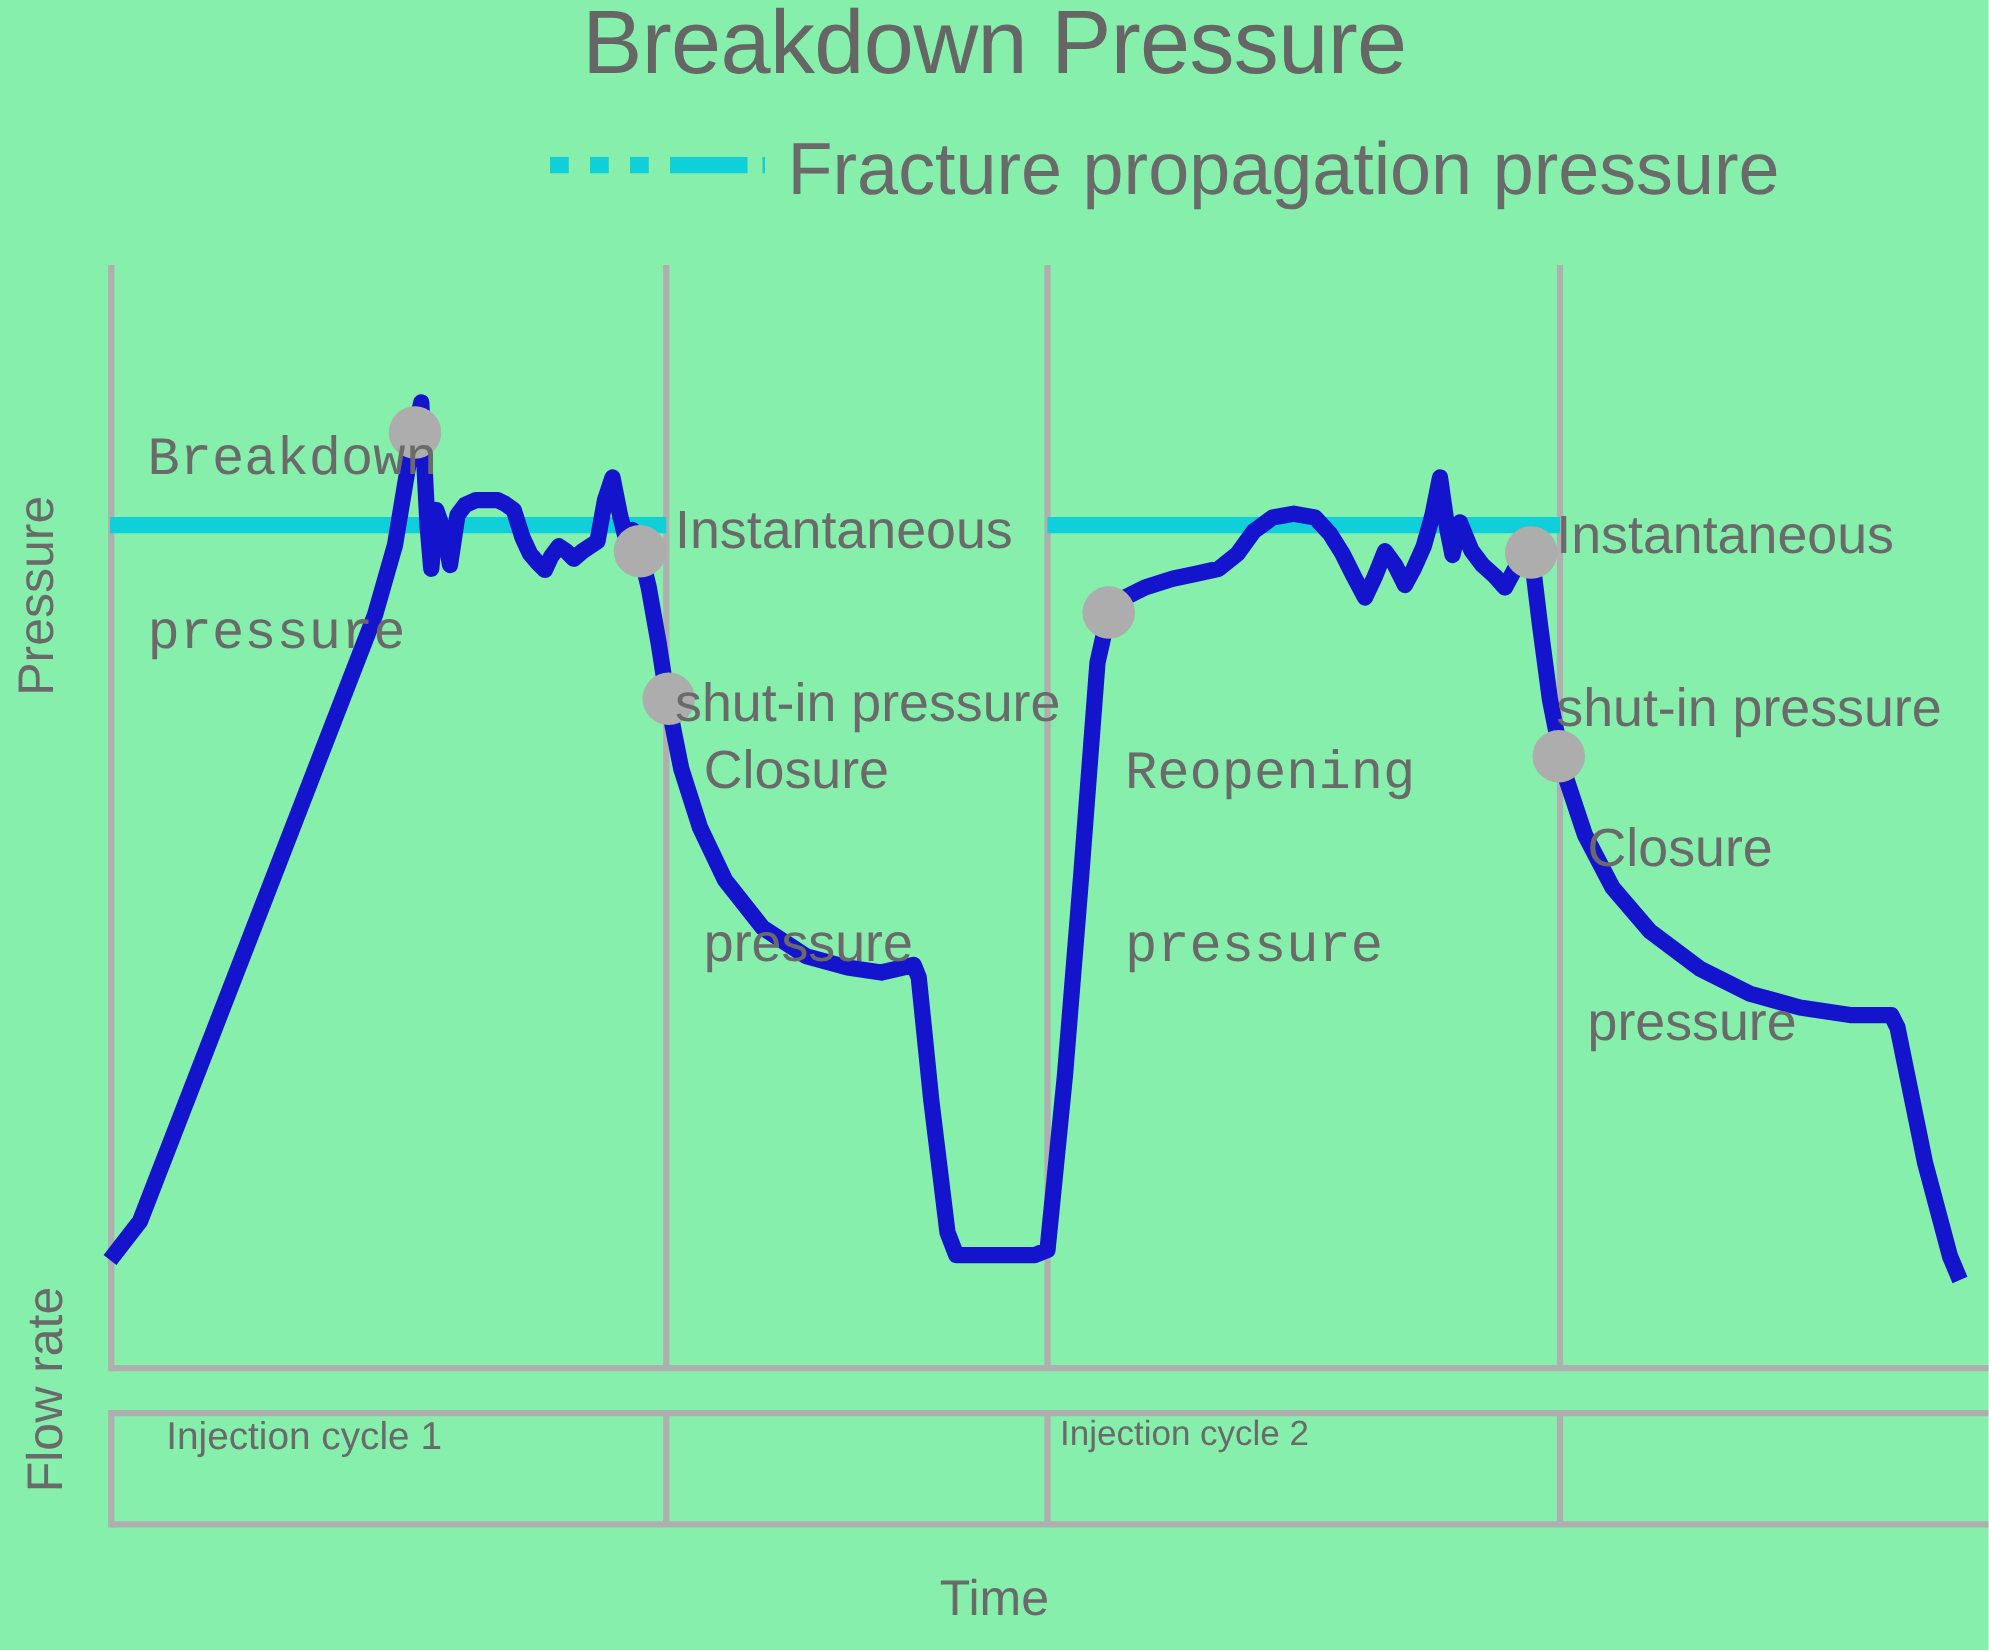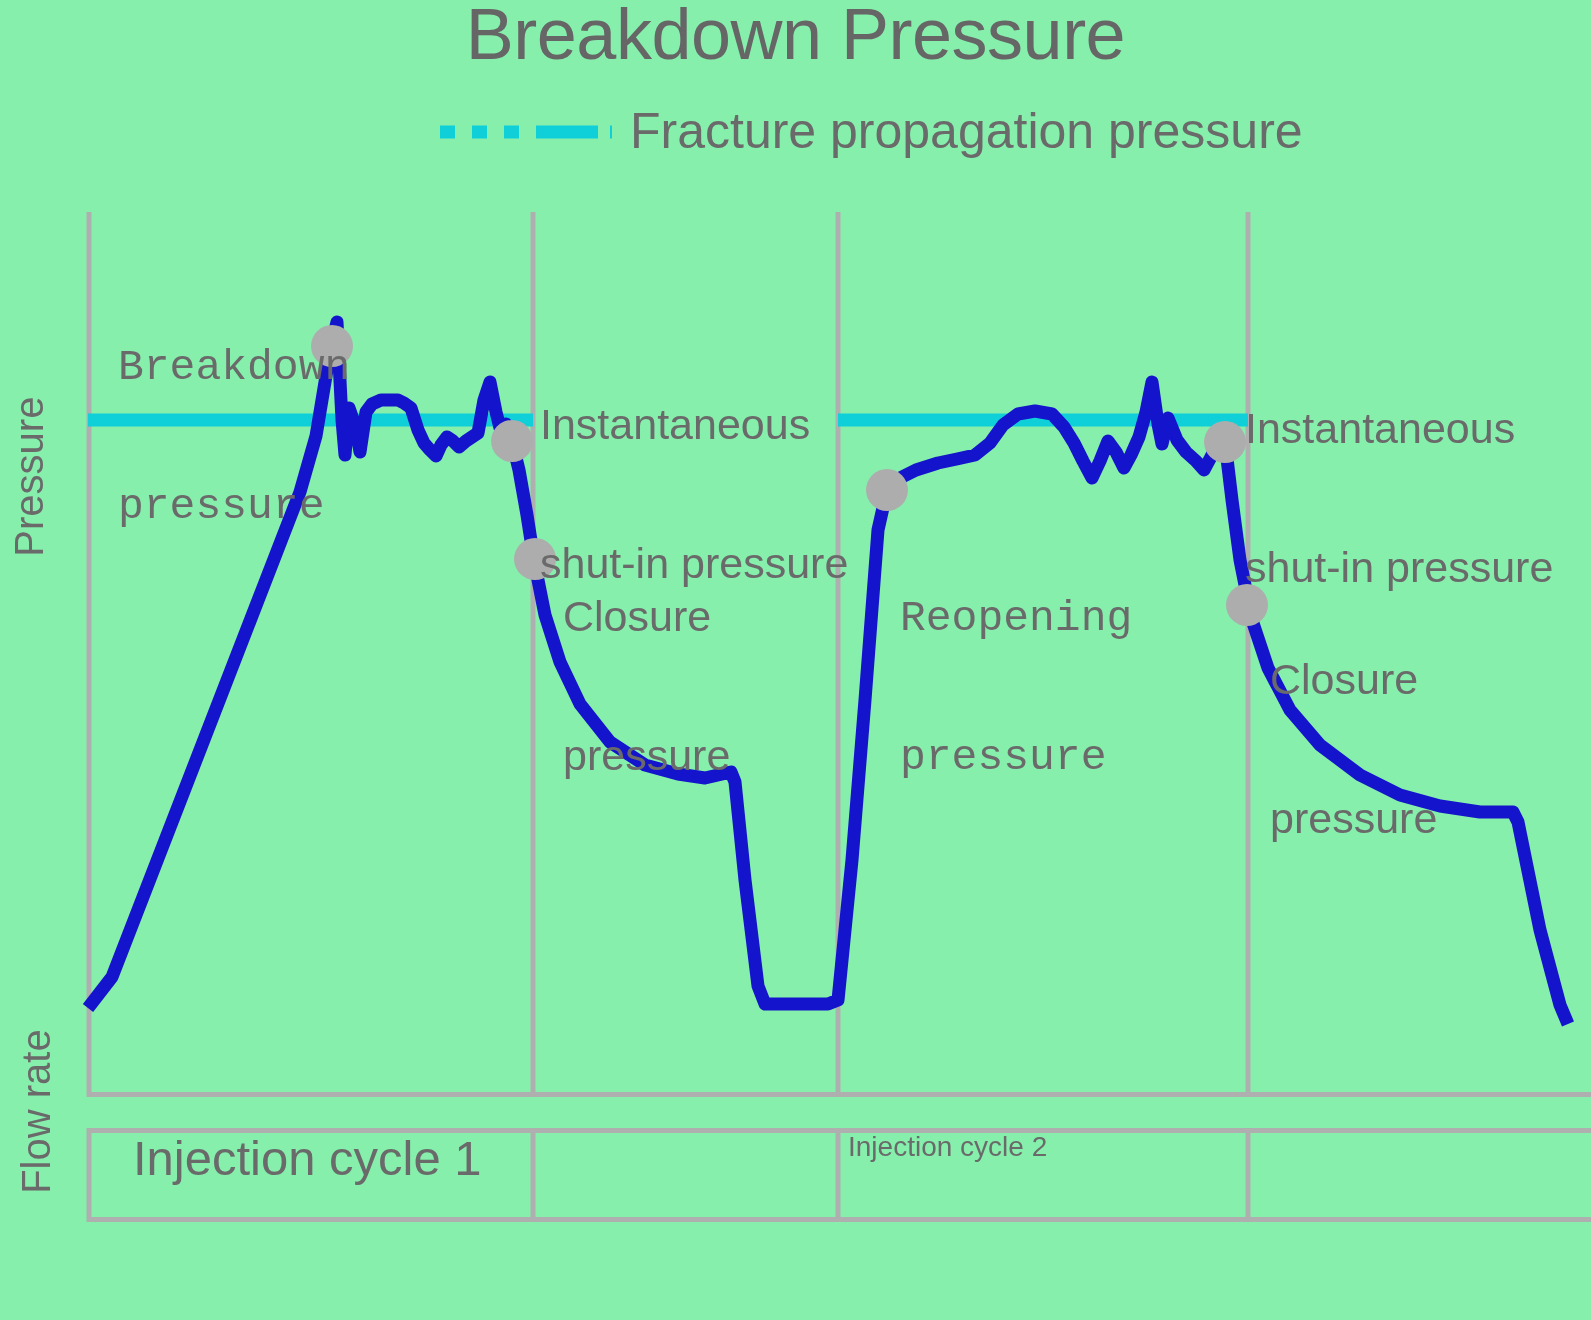--- a/index.html
+++ b/index.html
@@ -8,7 +8,7 @@
   #chart-svg{position:absolute;left:0;top:0;width:1591px;height:1320px;display:block;}
   .txt{position:absolute;color:#6a6a6a;font-family:"Liberation Sans",sans-serif;line-height:1.08;white-space:pre;}
   #chart-title{left:0;top:-4px;width:1591px;text-align:center;font-size:72px;color:#666666;letter-spacing:-0.5px;}
-  #legend-label{left:630px;top:104px;font-size:50px;color:#6a6a6a;}
+  #legend-label{left:630px;top:104px;font-size:59px;color:#6a6a6a;}
   #ylabel-pressure{left:-60px;top:455px;width:180px;text-align:center;font-size:40px;transform:rotate(-90deg);transform-origin:50% 50%;}
   #ylabel-flowrate{left:-63px;top:1090px;width:200px;text-align:center;font-size:40px;transform:rotate(-90deg);transform-origin:50% 50%;}
   #xlabel-time{left:0;top:1258px;width:1591px;text-align:center;font-size:40px;}

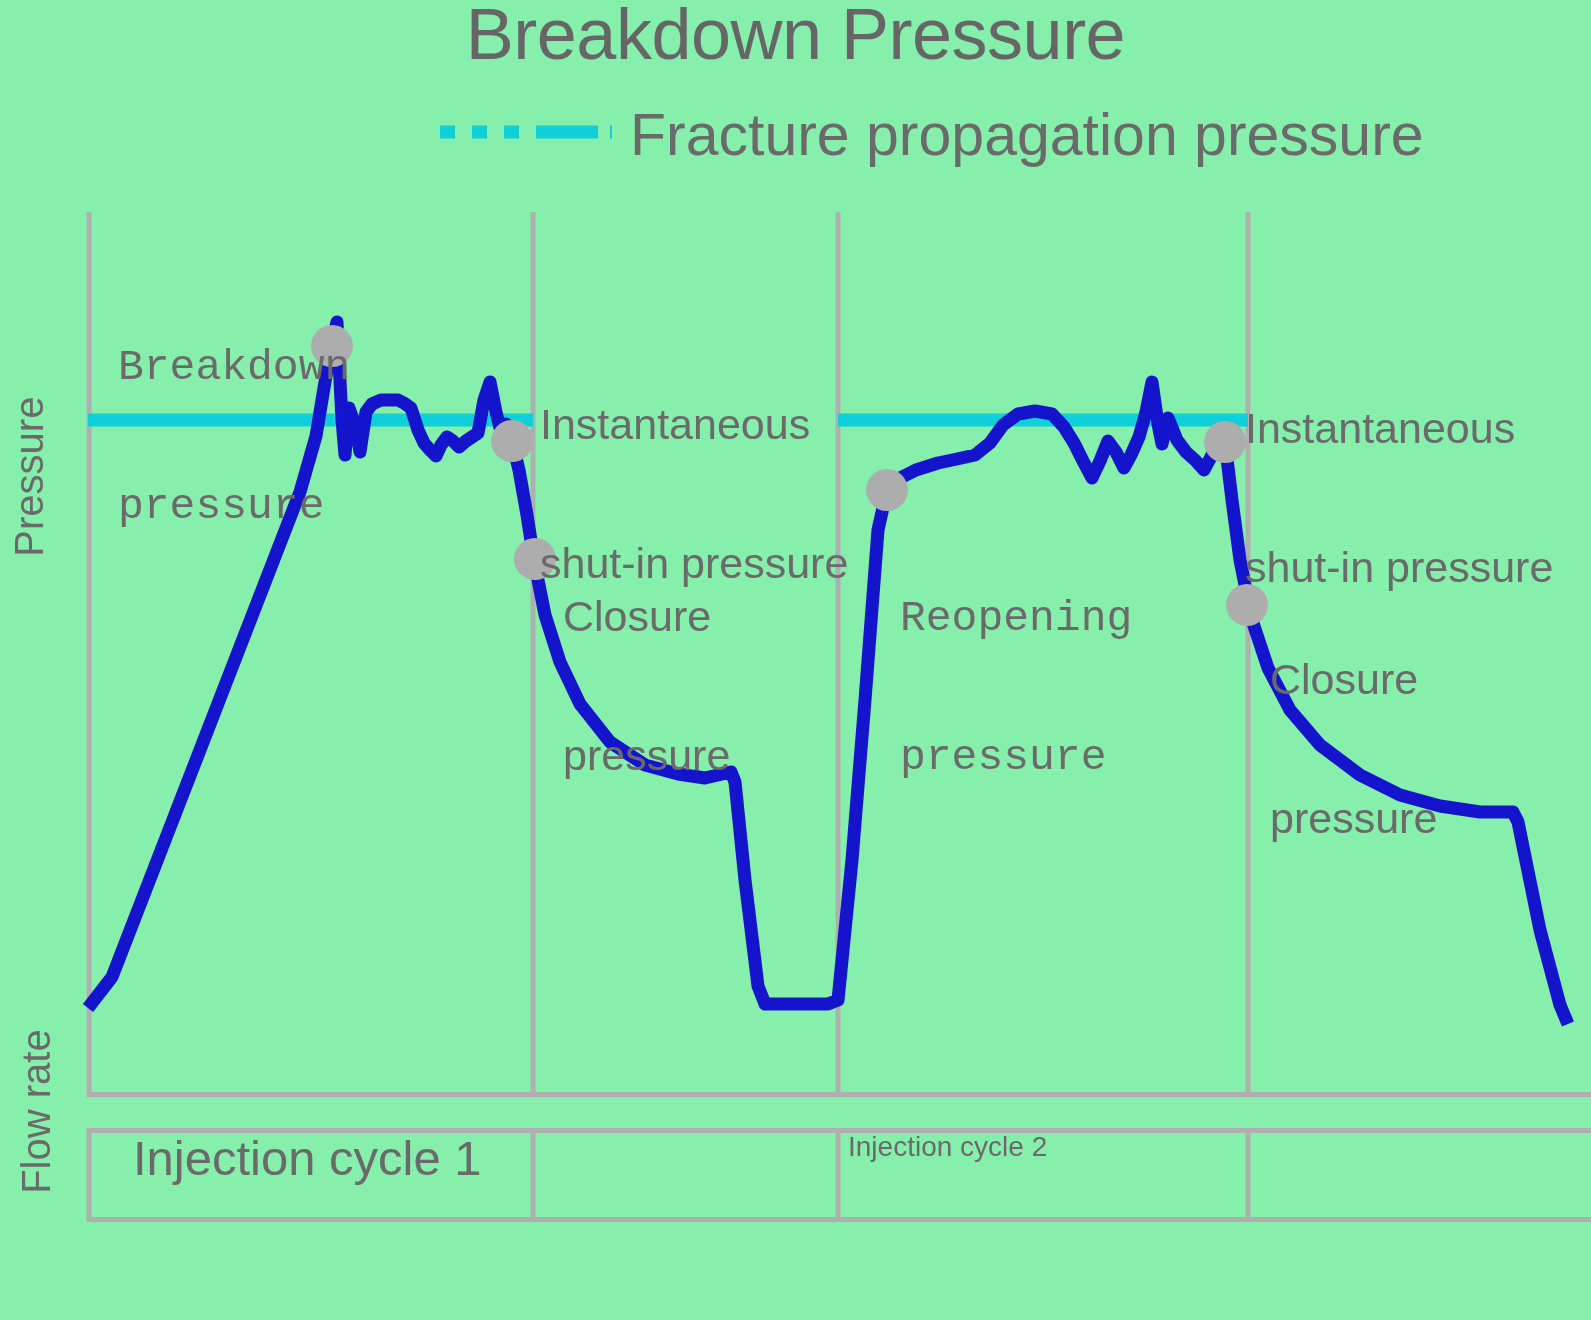--- a/index.html
+++ b/index.html
@@ -19,7 +19,7 @@
   #ann-reopening{left:900px;top:503px;font-family:Liberation Mono, monospace;}
   #ann-isip2{left:1245px;top:312px;}
   #ann-closure2{left:1270px;top:563px;}
-  #cyc1-label{left:133px;top:1132px;font-size:49px;}
+  #cyc1-label{left:133px;top:1132px;font-size:31px;}
   #cyc2-label{left:848px;top:1132px;font-size:28px;}
 </style>
 </head>

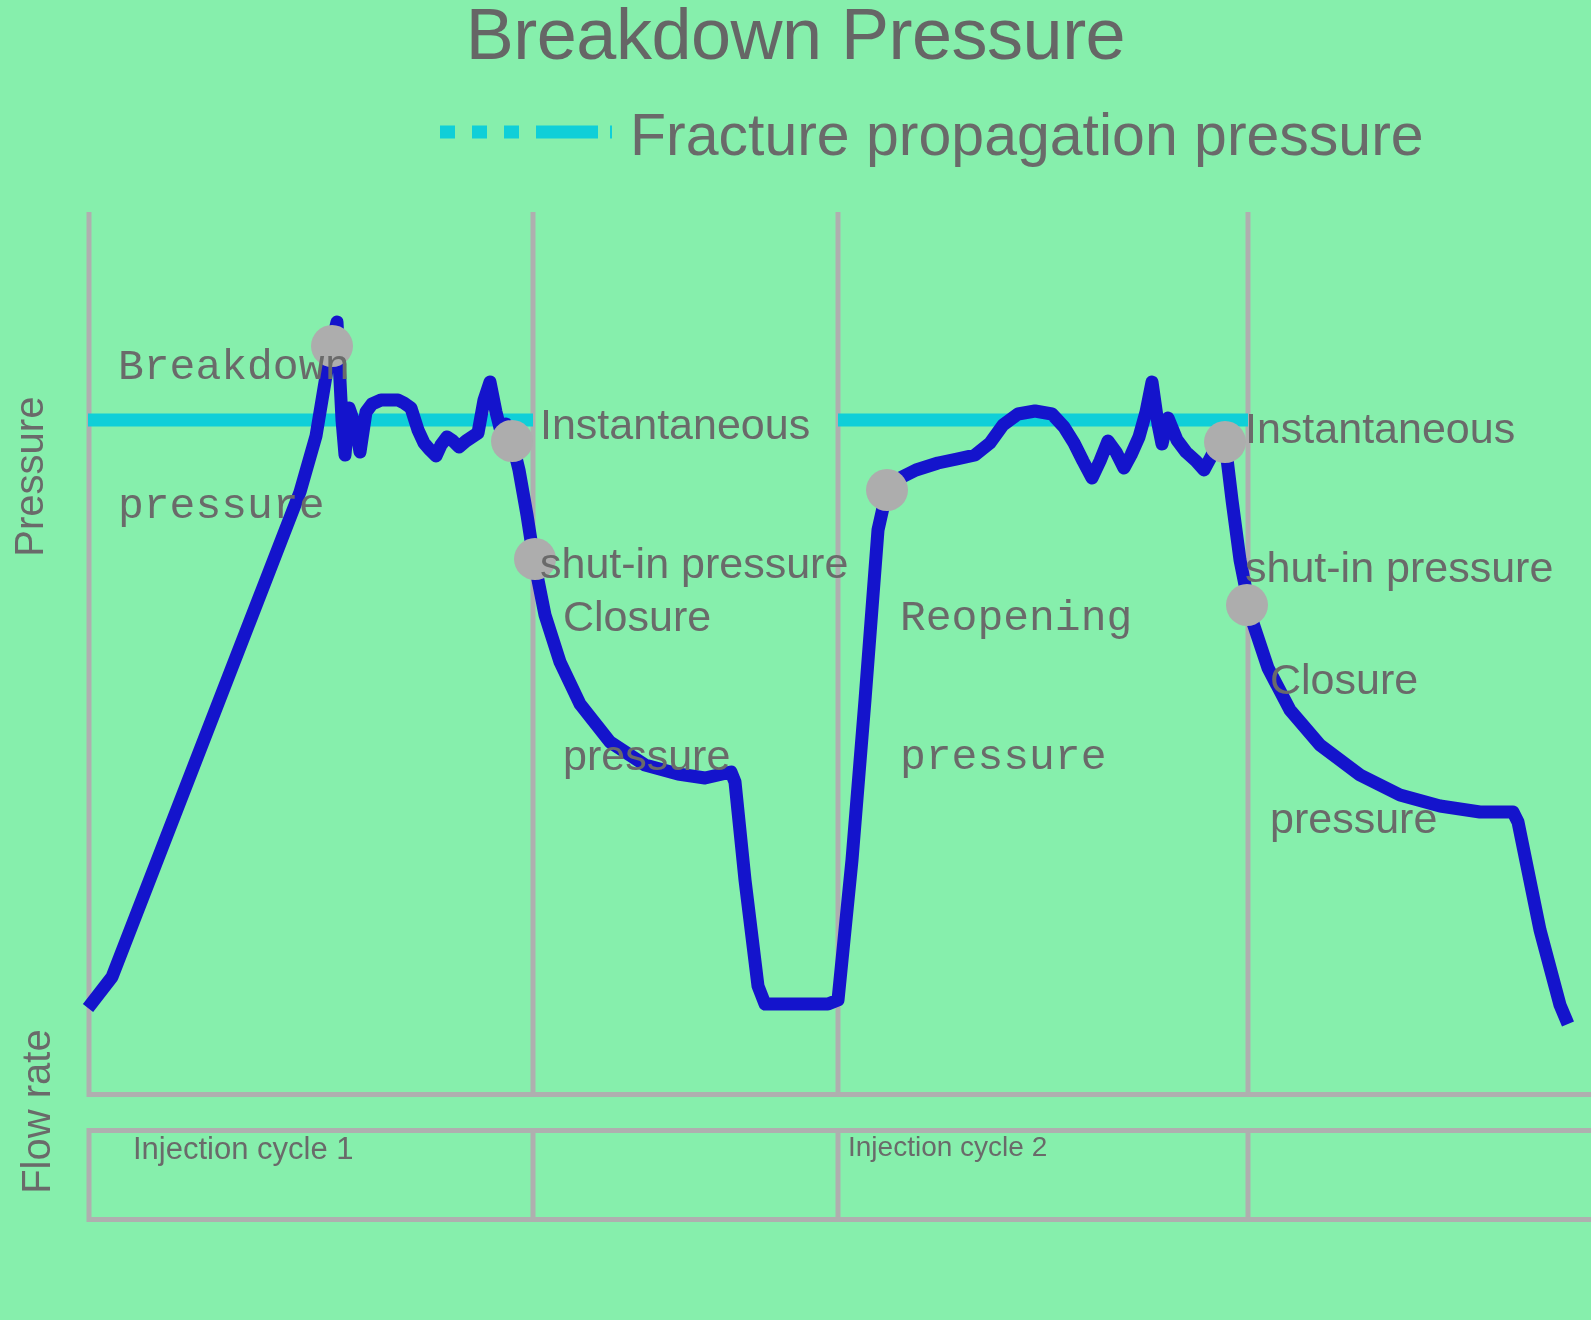--- a/index.html
+++ b/index.html
@@ -78,6 +78,7 @@
 
   <div class="txt" id="ylabel-pressure">Pressure</div>
   <div class="txt" id="ylabel-flowrate">Flow rate</div>
+  <div class="txt" id="xlabel-time">Time</div>
 
   <div class="txt ann" id="ann-breakdown">
     <div>Breakdown</div>

